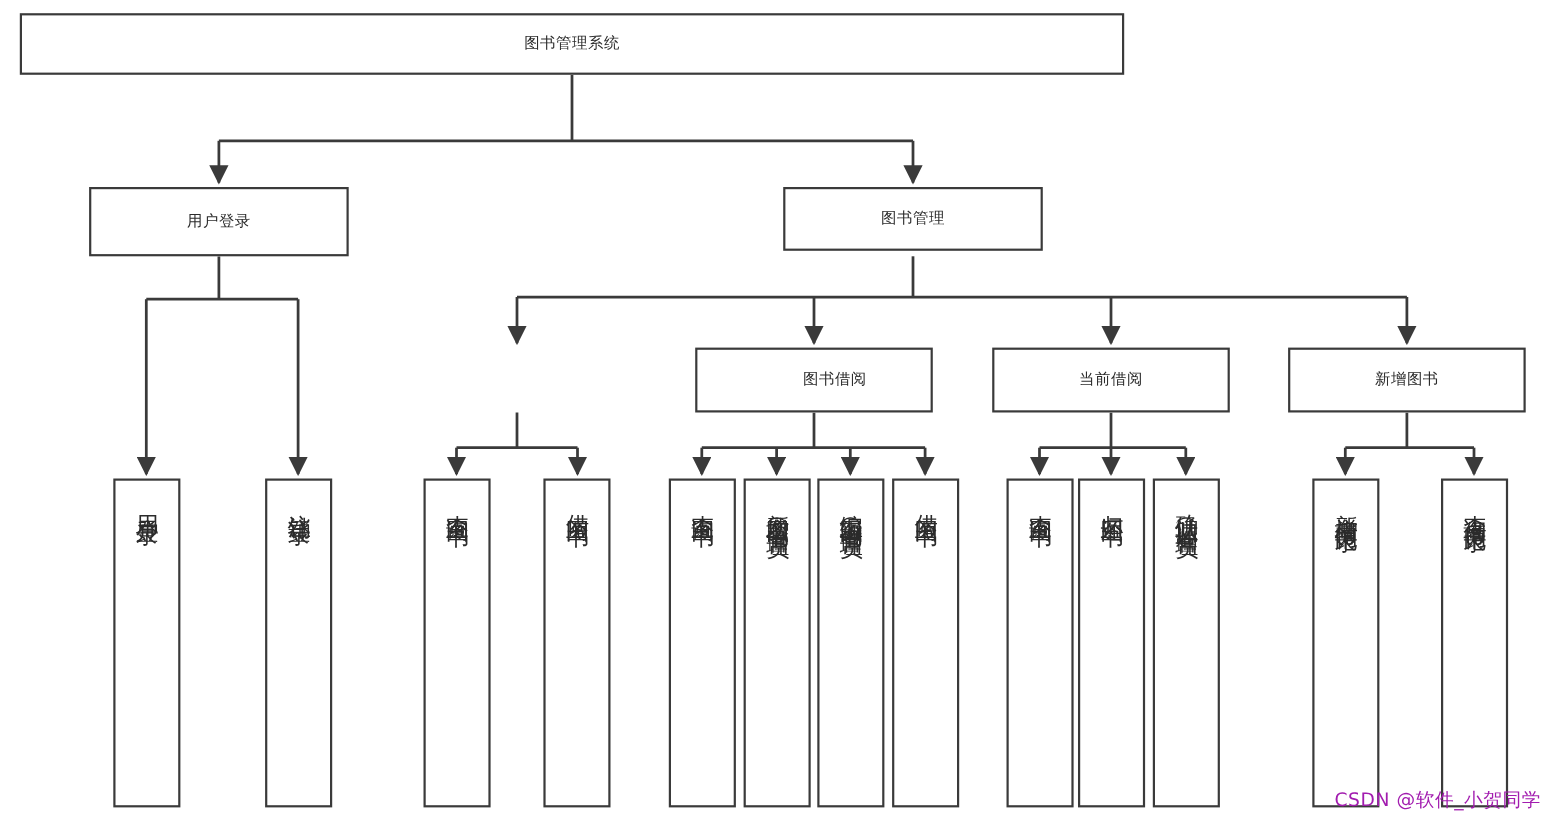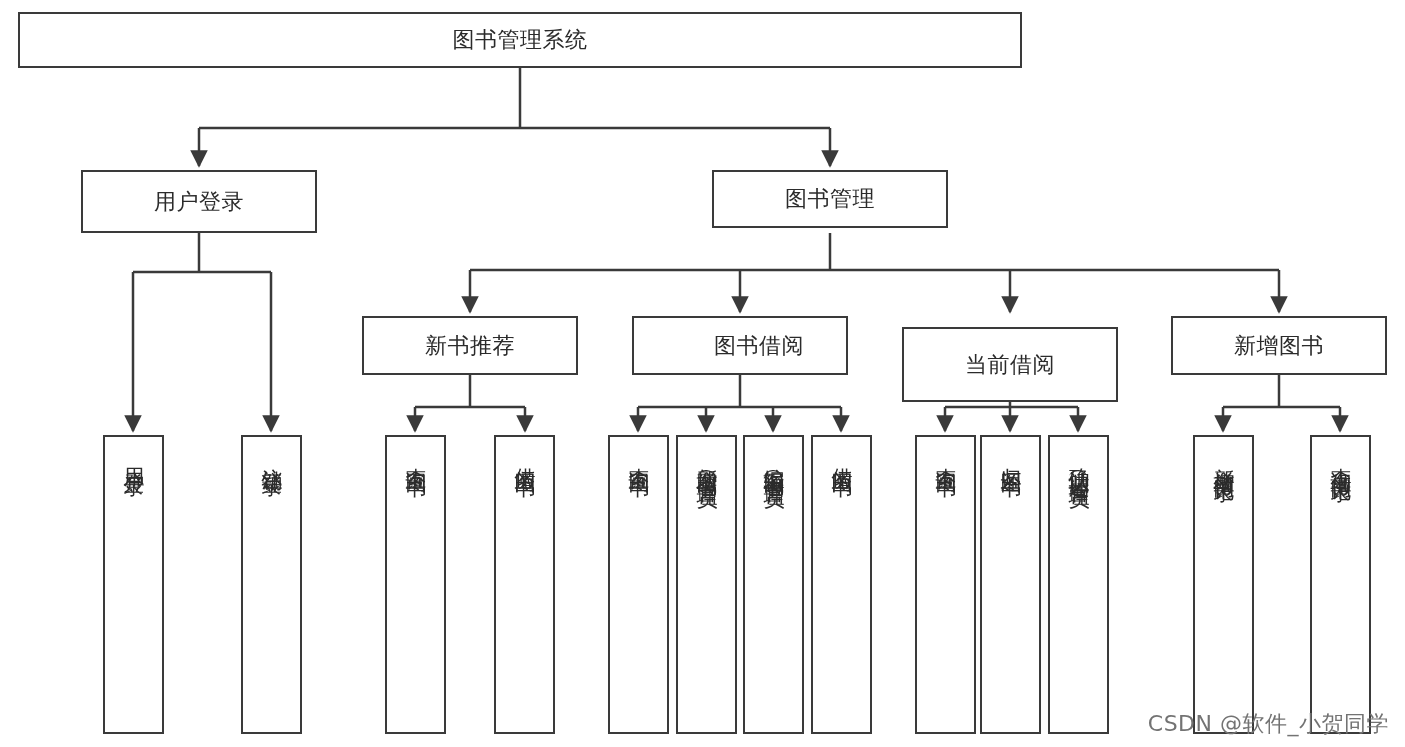--- a/index.html
+++ b/index.html
@@ -37,7 +37,7 @@
     color: #2b2b2b;
   }
   .node-label {
-    font-size: 22px;
+    font-size: 14px;
     line-height: 1.15;
     letter-spacing: 0.5px;
     white-space: nowrap;

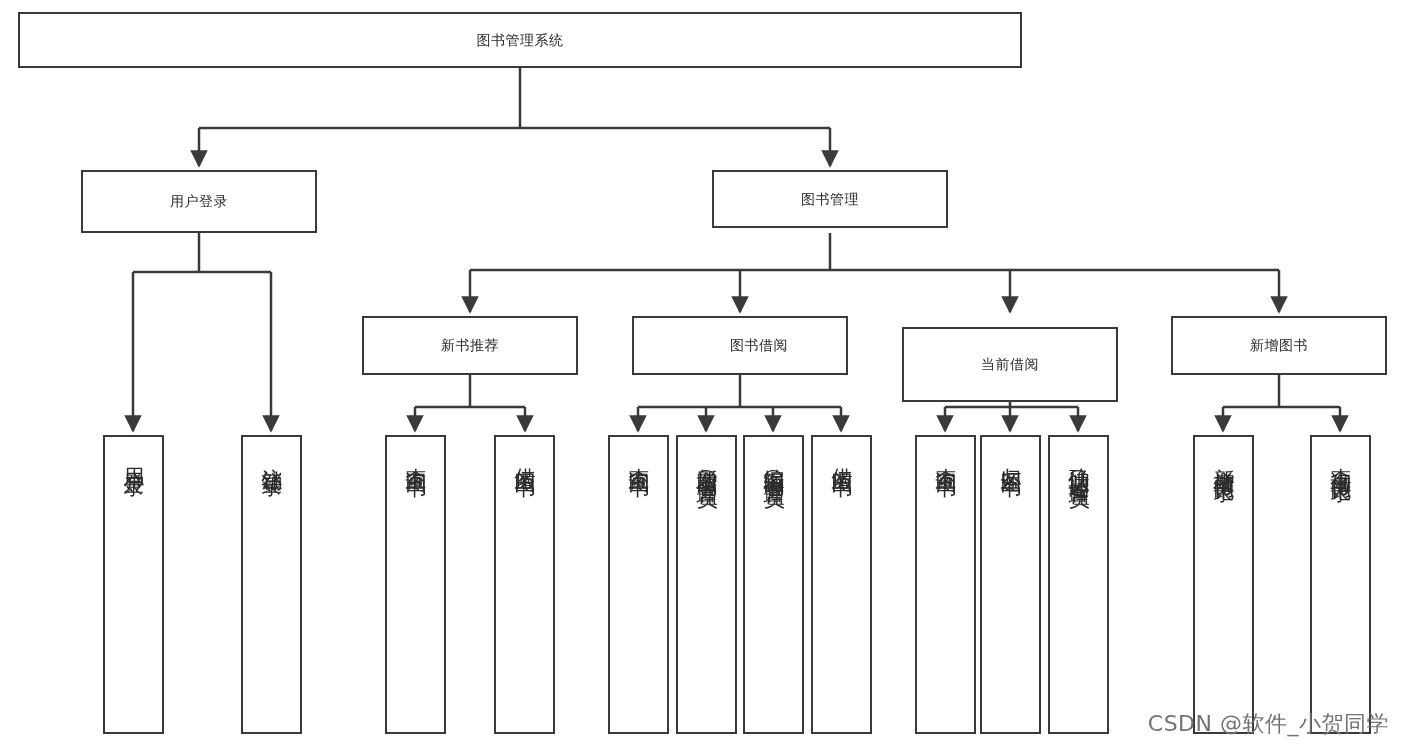--- a/index.html
+++ b/index.html
@@ -134,9 +134,6 @@
     <span class="node-label">图书管理</span>
   </div>
 
-  <div class="node-box" style="left:362px; top:316px; width:216px; height:59px;">
-    <span class="node-label">新书推荐</span>
-  </div>
   <div class="node-box" style="left:632px; top:316px; width:216px; height:59px;padding-left:38px;">
     <span class="node-label">图书借阅</span>
   </div>

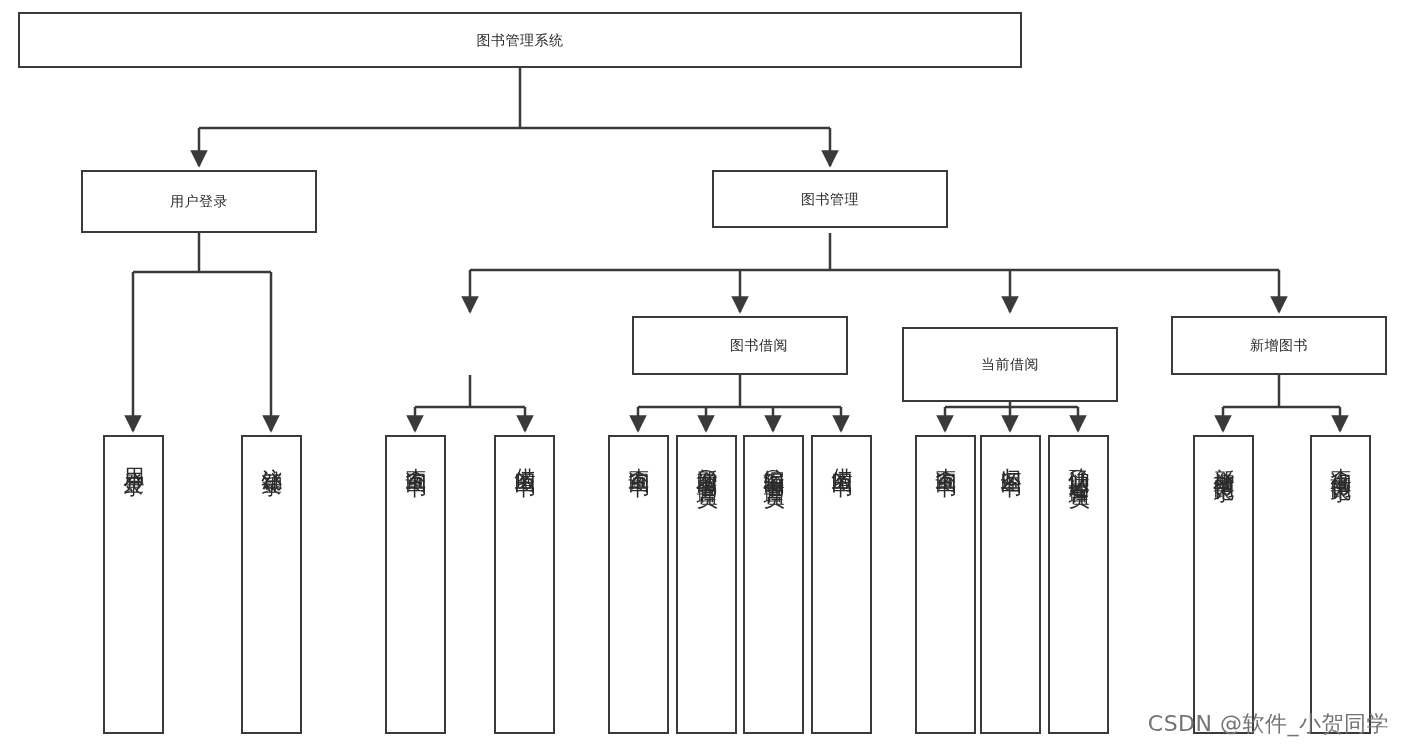--- a/index.html
+++ b/index.html
@@ -137,7 +137,7 @@
   <div class="node-box" style="left:632px; top:316px; width:216px; height:59px;padding-left:38px;">
     <span class="node-label">图书借阅</span>
   </div>
-  <div class="node-box" style="left:902px; top:316px; width:216px; height:75px;margin-top:11px;">
+  <div class="node-box" style="left:902px; top:316px; width:216px; height:59px;">
     <span class="node-label">当前借阅</span>
   </div>
   <div class="node-box" style="left:1171px; top:316px; width:216px; height:59px;">

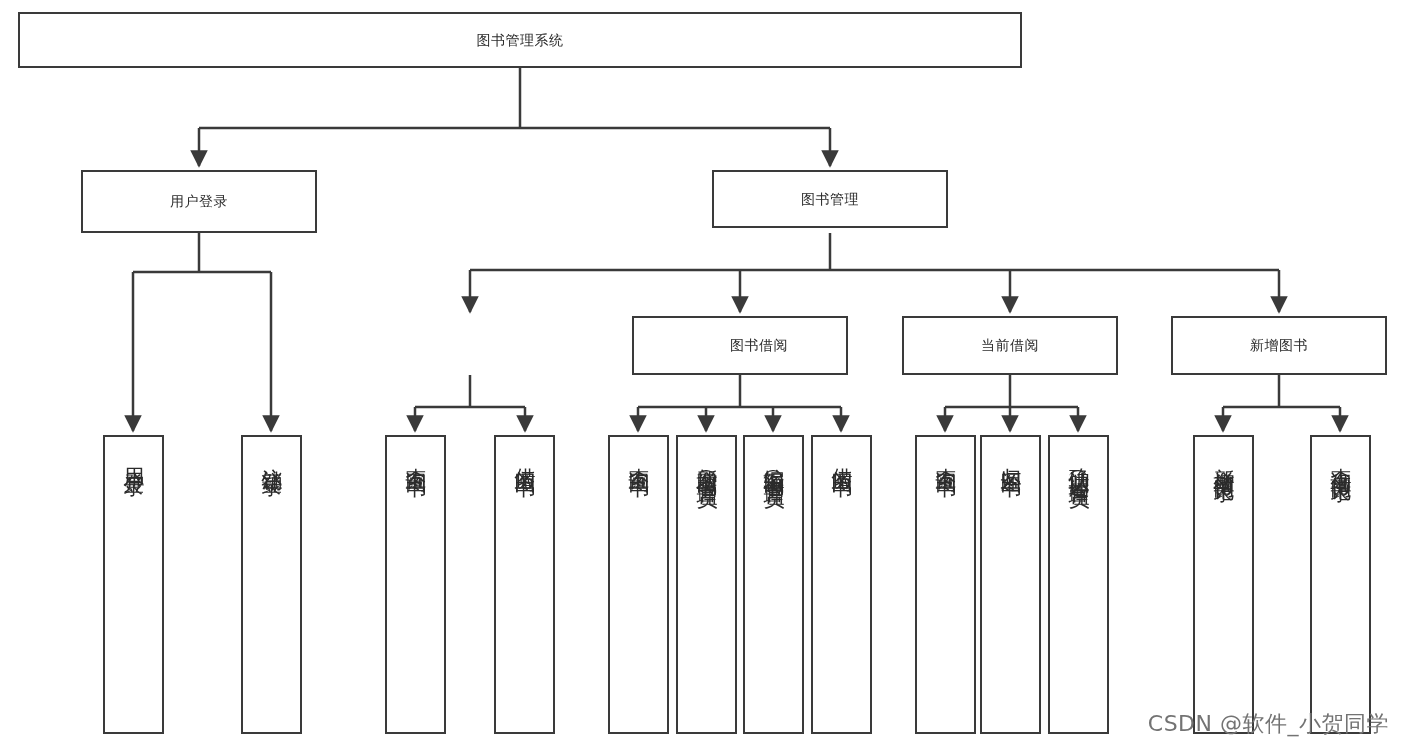--- a/index.html
+++ b/index.html
@@ -59,10 +59,10 @@
   }
   #watermark {
     position: absolute;
-    right: 16px;
+    right: 4px;
     bottom: 8px;
-    font-size: 22px;
-    color: #737373;
+    font-size: 17px;
+    color: #a21caf;
     white-space: nowrap;
     letter-spacing: 0.5px;
     pointer-events: none;

